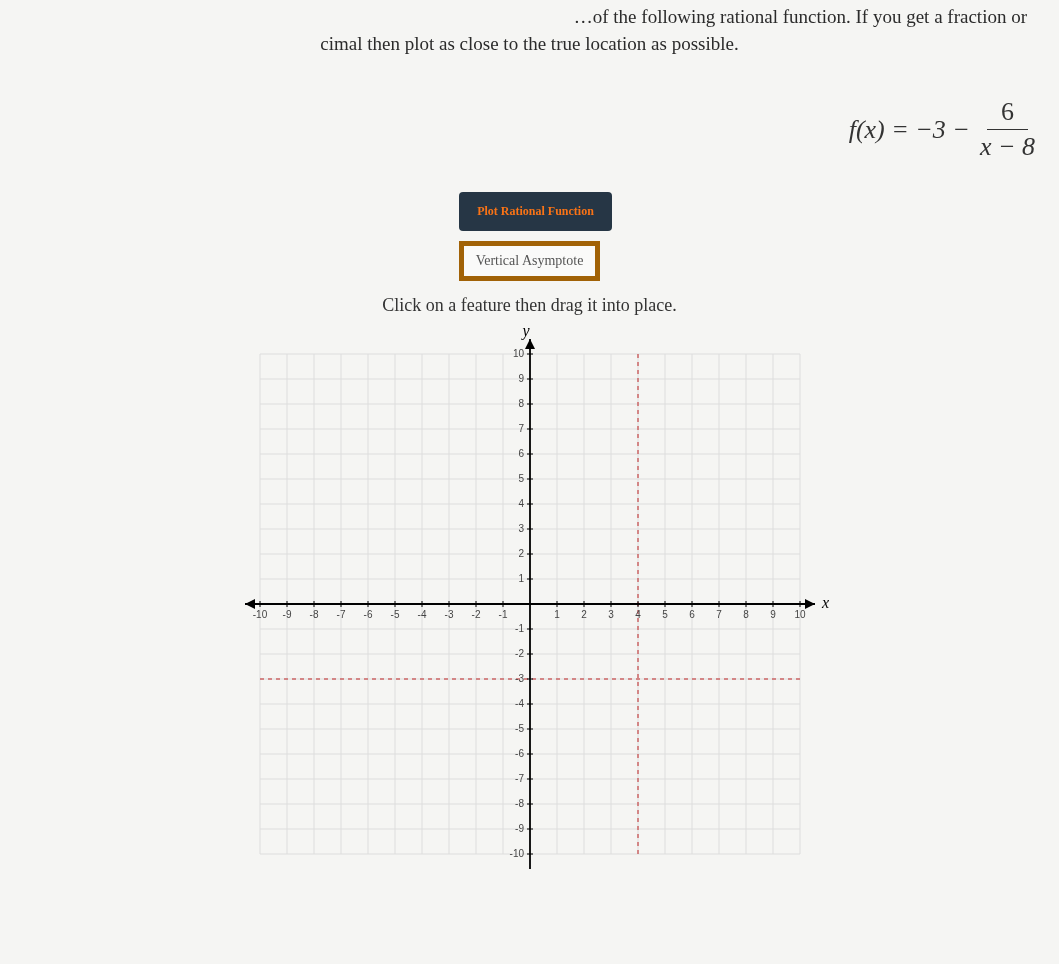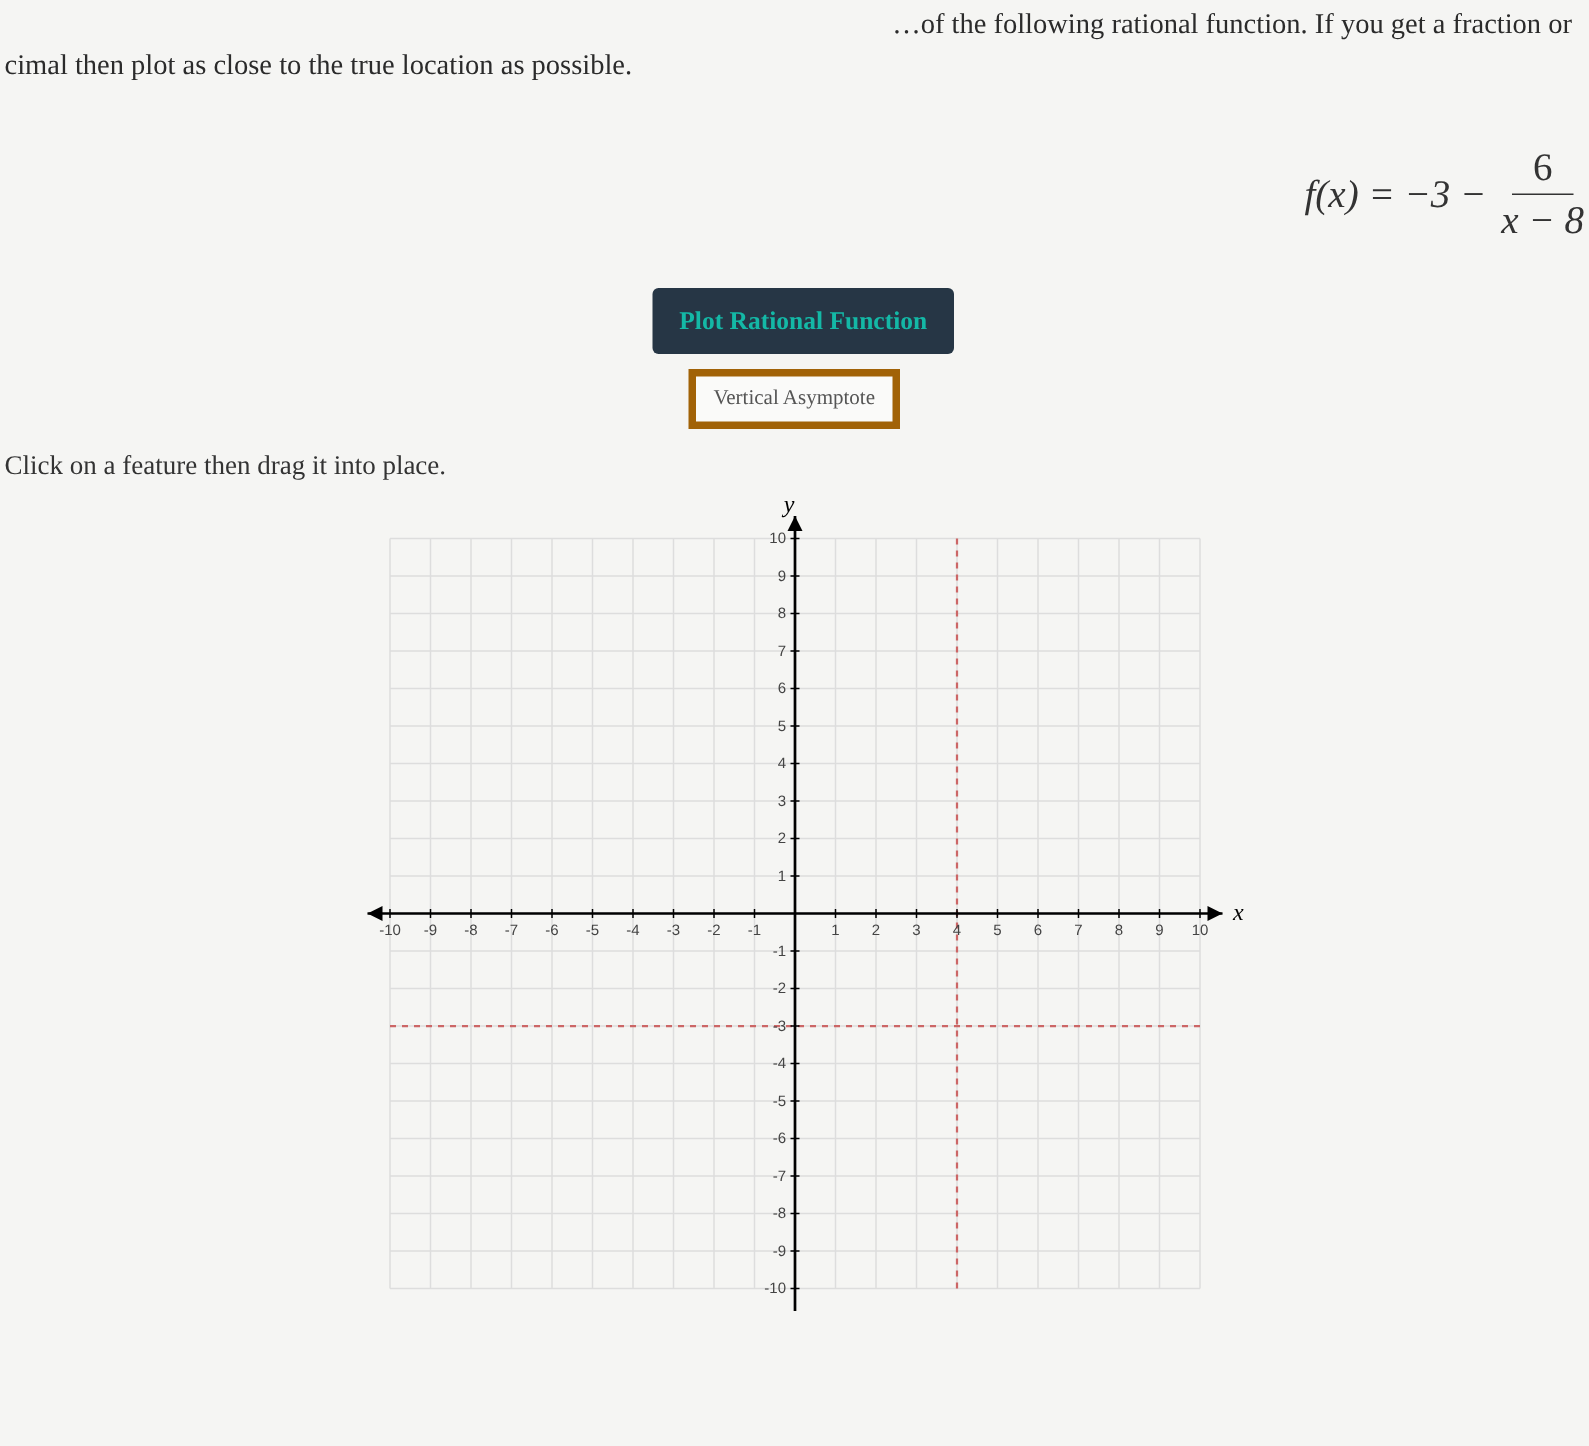--- a/index.html
+++ b/index.html
@@ -13,7 +13,7 @@
       padding: 0;
     }
     .page {
-      padding: 0 3px;
+      padding: 0 24px;
     }
     .top-text {
       font-size: 19px;

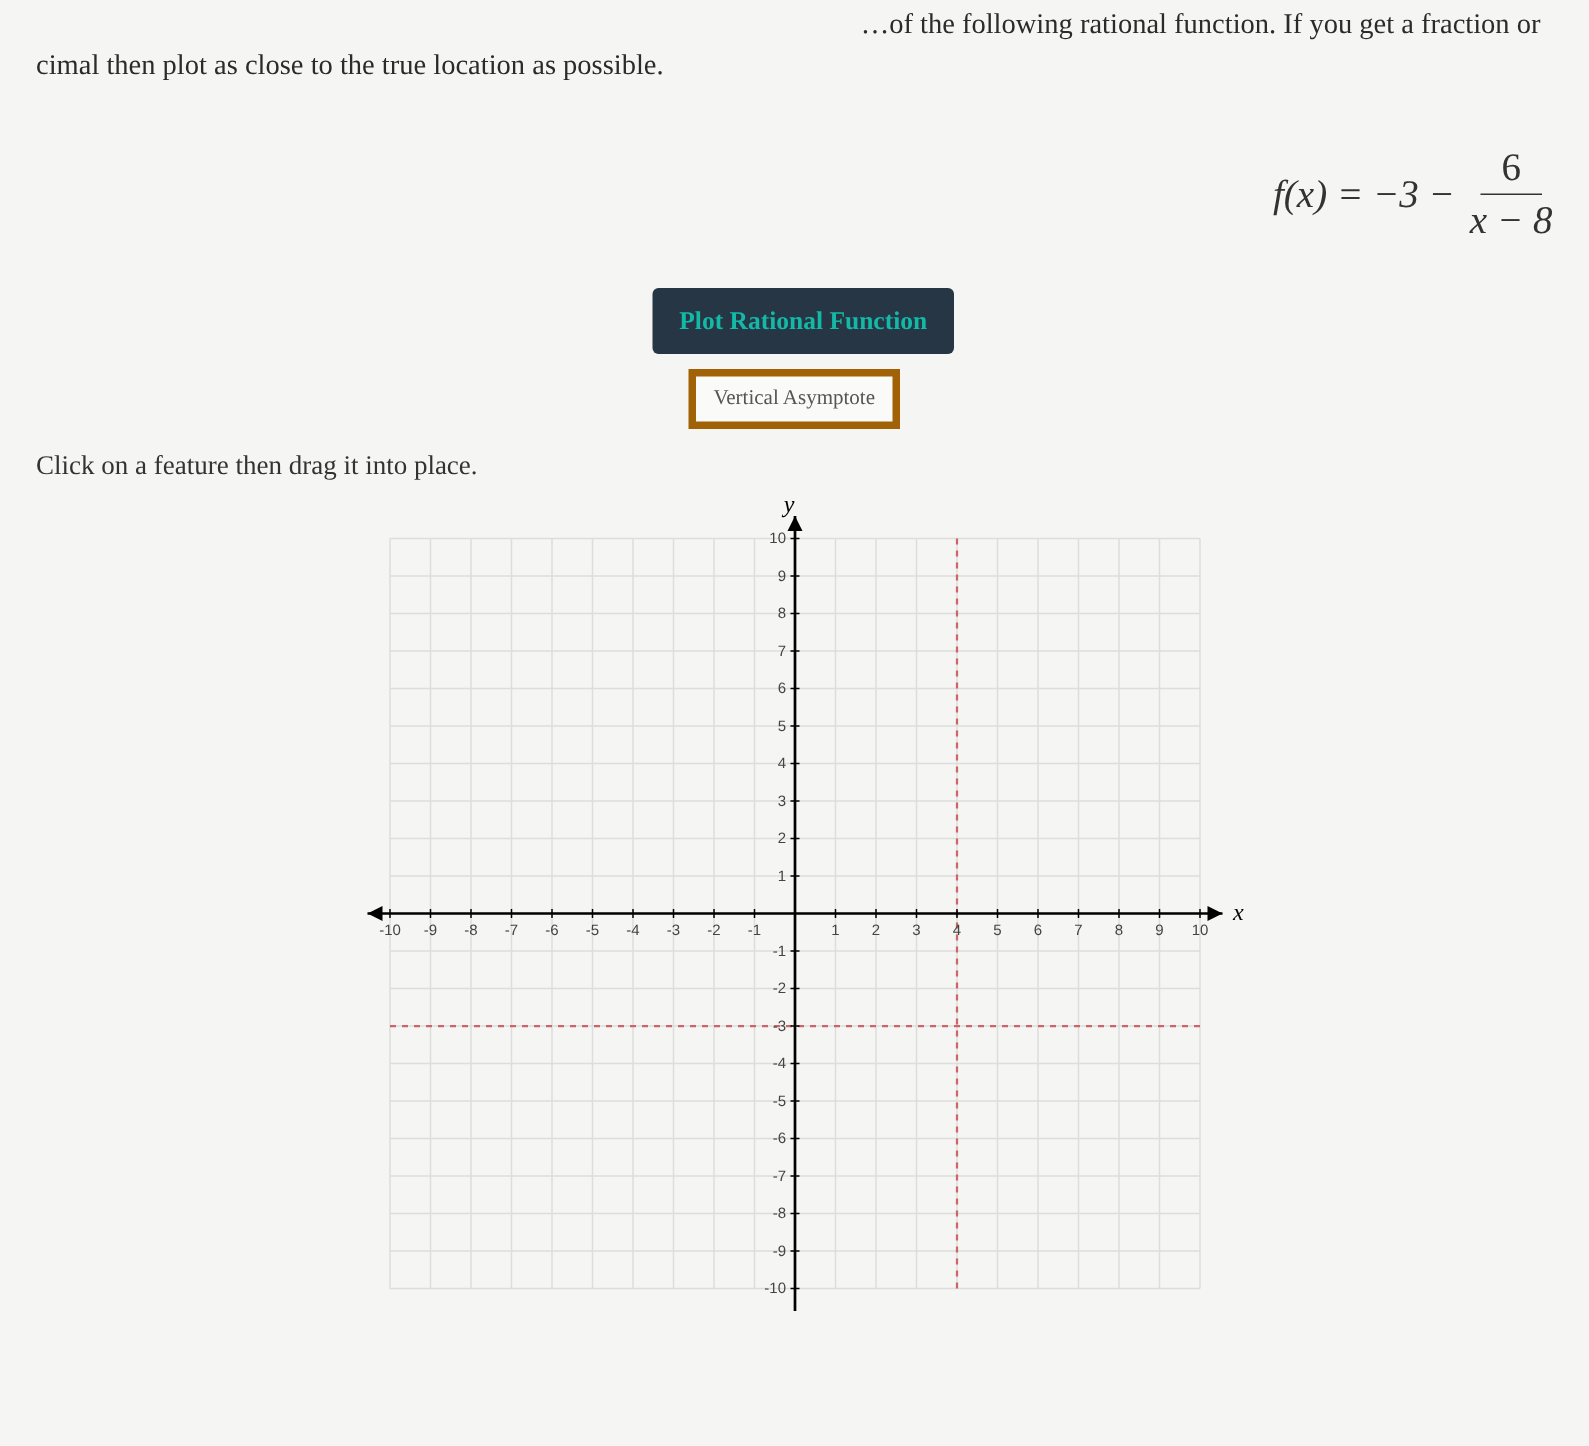--- a/index.html
+++ b/index.html
@@ -22,7 +22,7 @@
       padding-top: 4px;
     }
     .top-text .line1 { text-align: right; padding-right: 8px; }
-    .top-text .line2 { padding-left: 0; }
+    .top-text .line2 { padding-left: 0; text-align: center; }
     .equation {
       text-align: right;
       margin: 40px 0 30px;

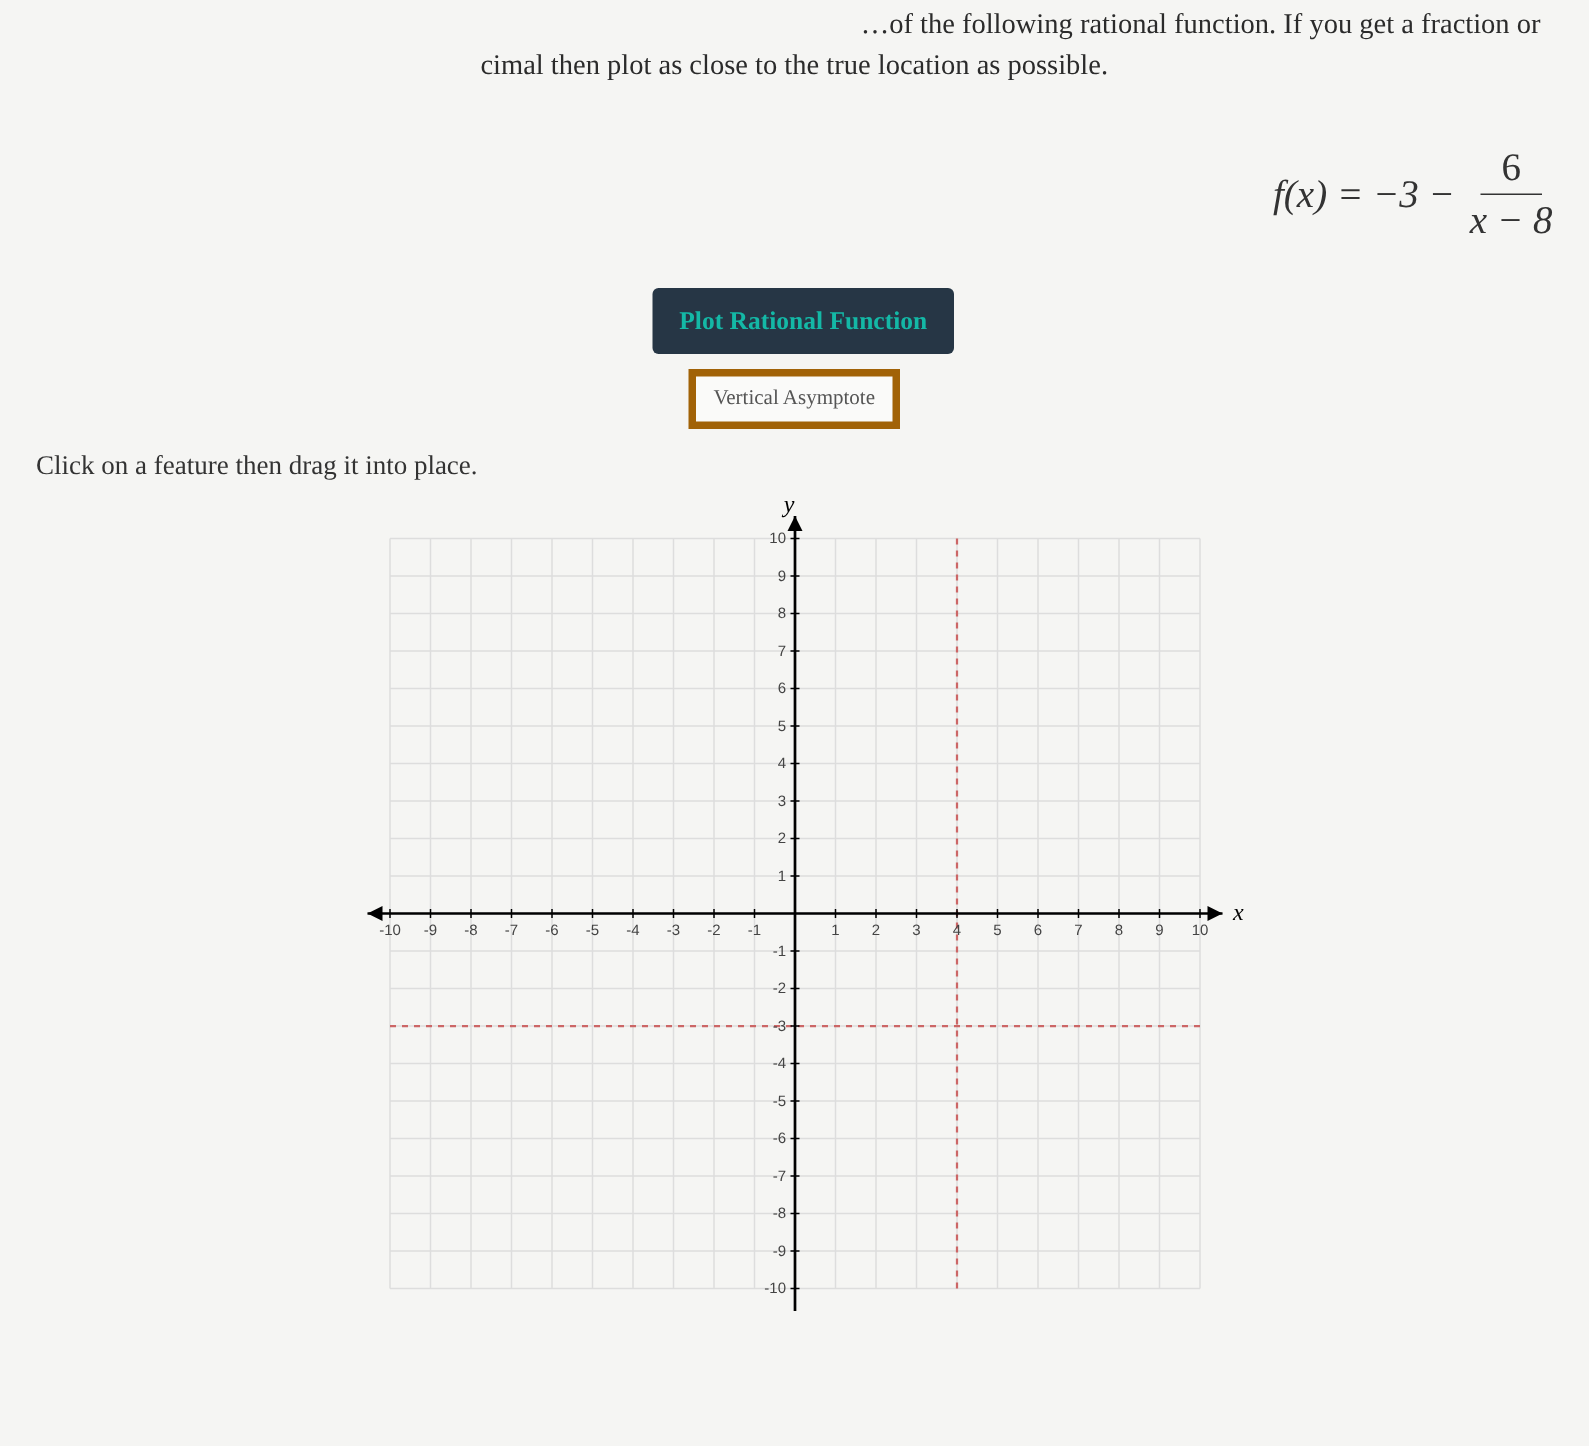--- a/index.html
+++ b/index.html
@@ -42,9 +42,9 @@
       margin-bottom: 14px;
     }
     .btn-primary {
-      background:#263645; color:#14b8a6; font-weight:600;
+      background:#263645; color:#f97316; font-weight:600;
       font-family: Georgia, serif;
-      font-size:17px;
+      font-size:12px;
       padding:12px 18px; border:none; border-radius:4px;
       cursor:pointer;
       margin-left:12px;

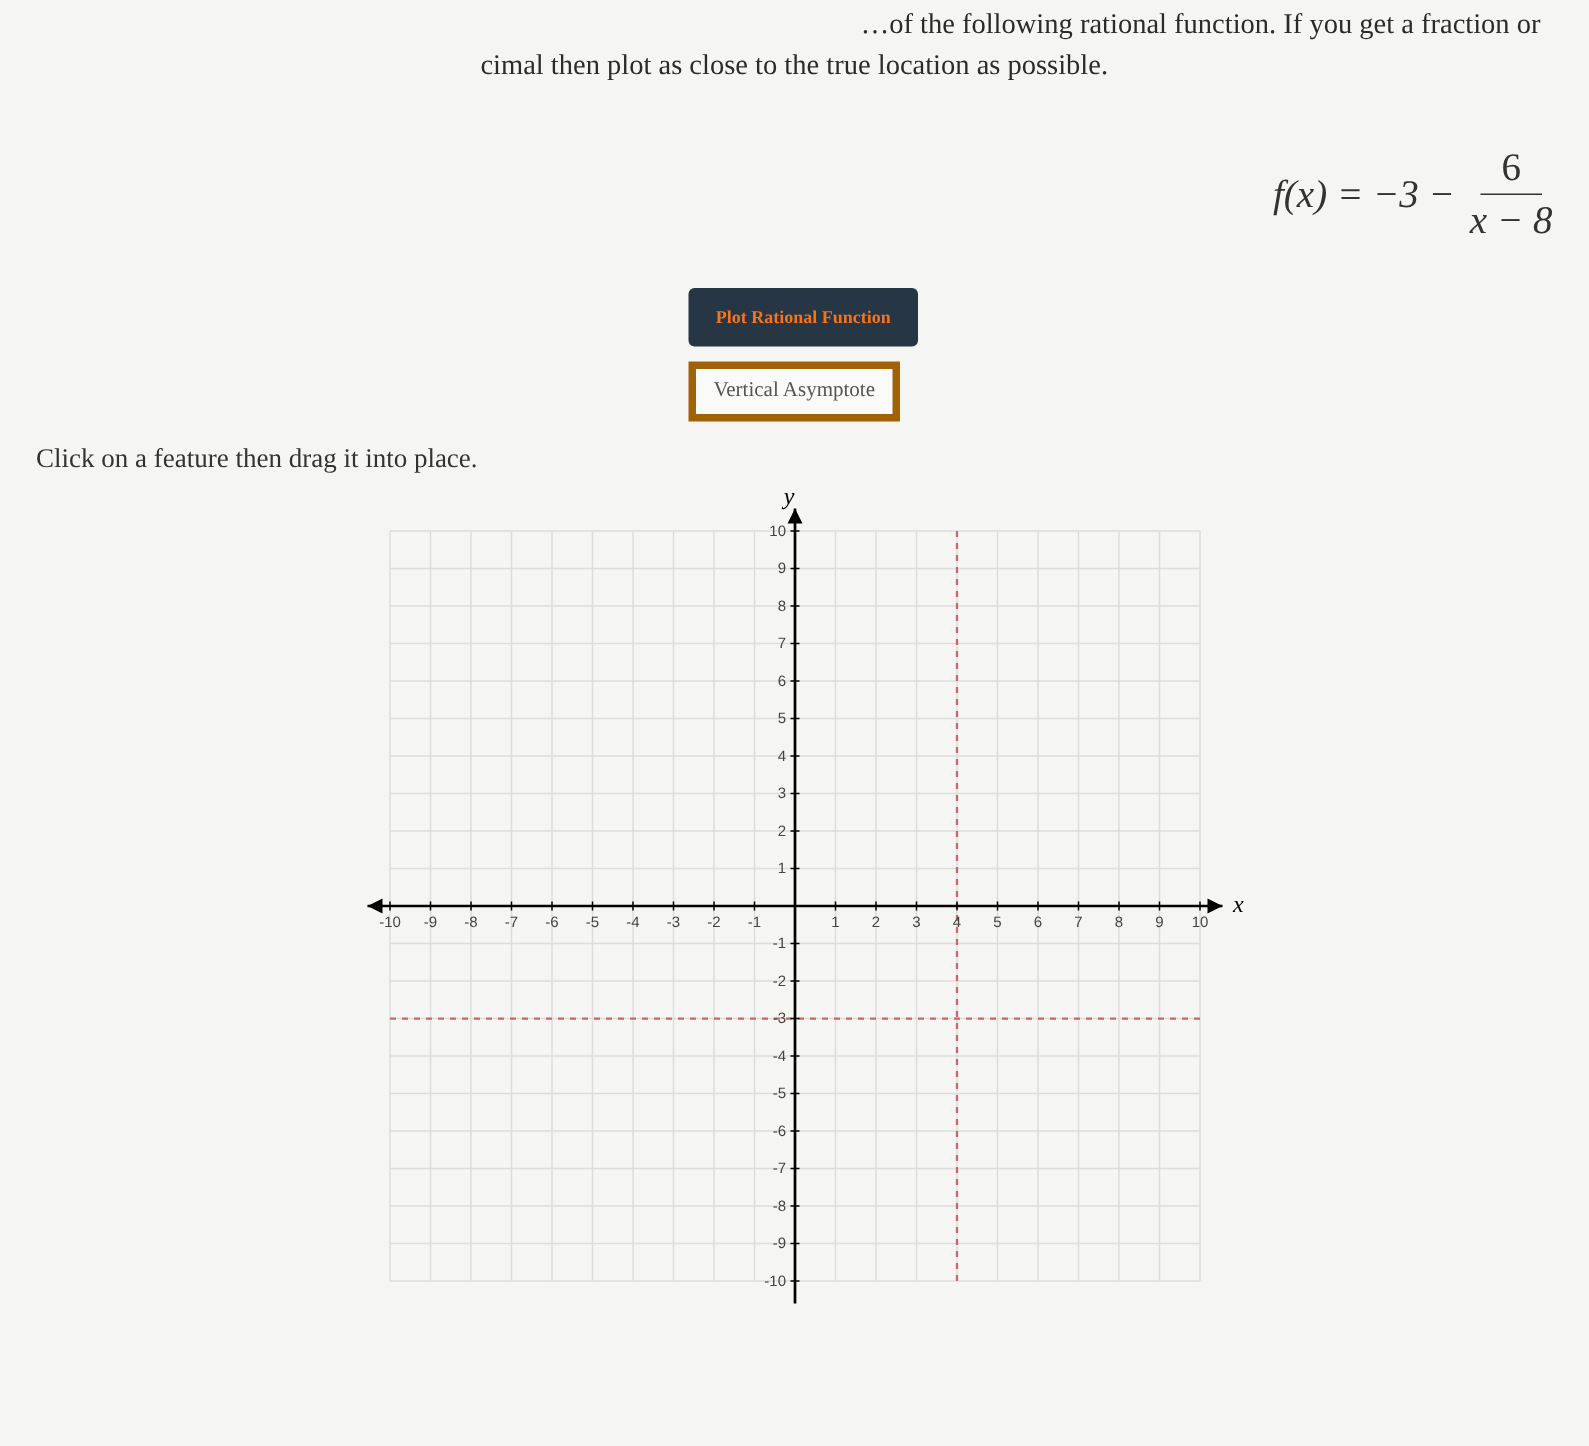--- a/index.html
+++ b/index.html
@@ -57,7 +57,7 @@
     }
     .btn-sec + .btn-sec { border-left:none;}
     .hint {
-      text-align:left; font-size:18px; margin:14px 0 8px;
+      text-align:center; font-size:18px; margin:14px 0 8px;
       font-family: Georgia, serif;
     }
     .chart-wrap {

